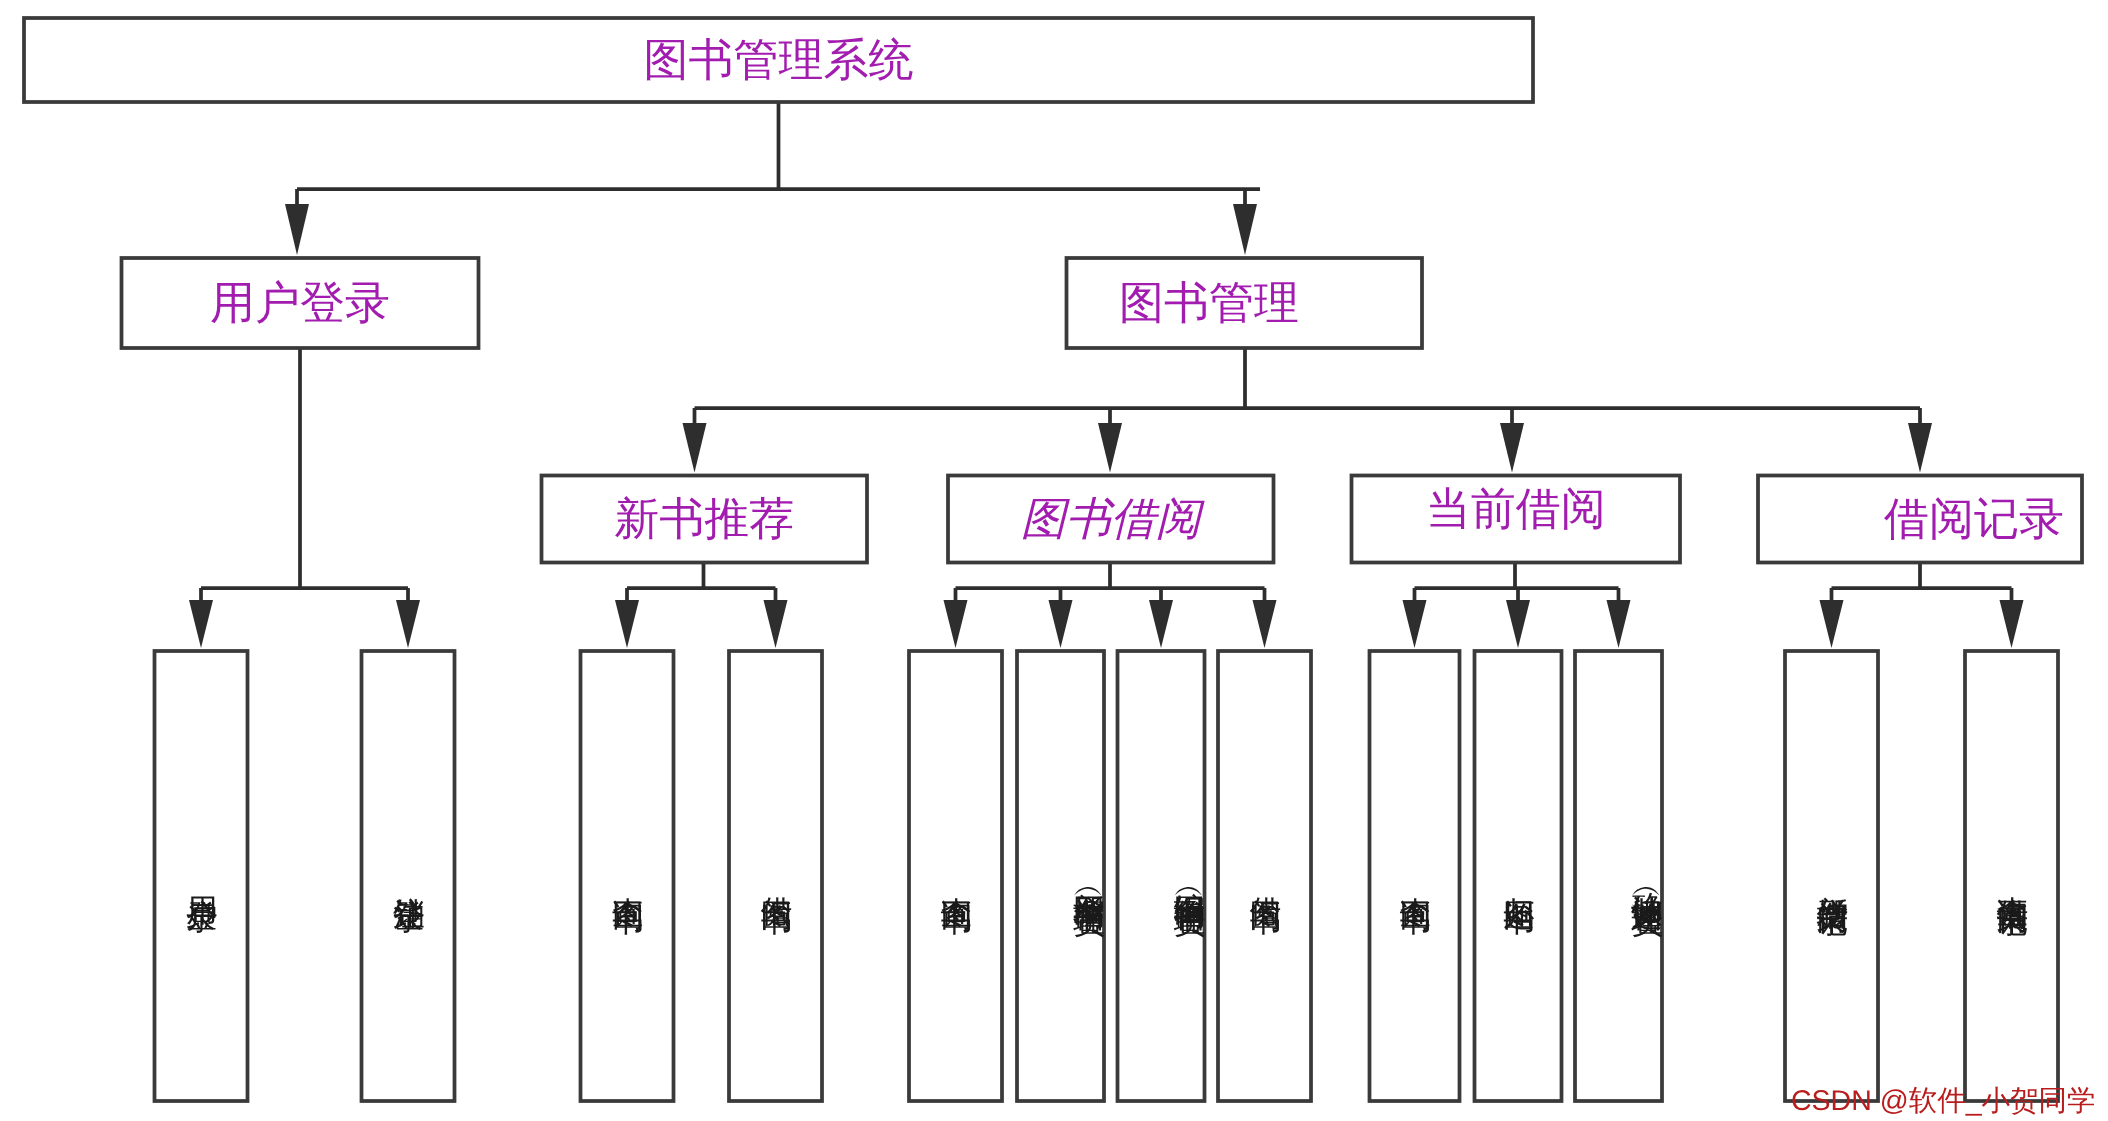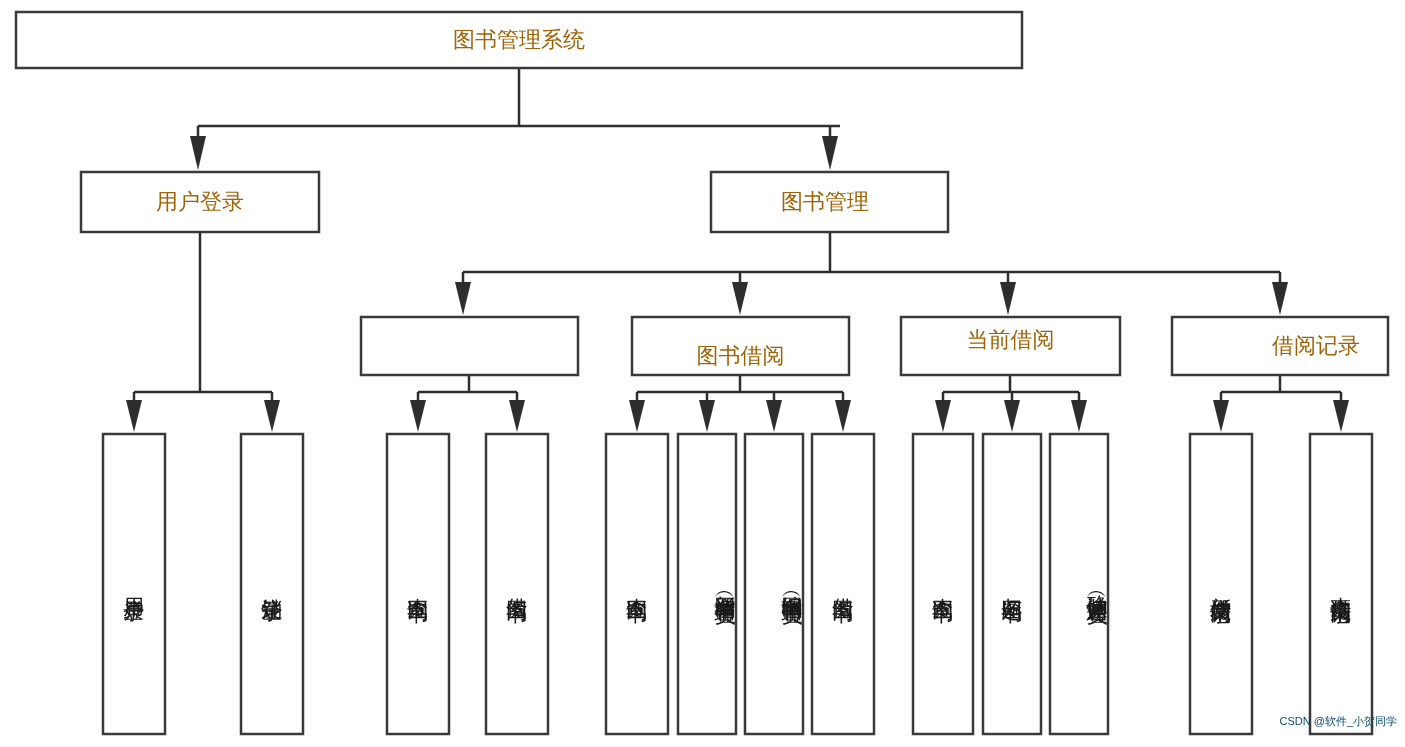--- a/index.html
+++ b/index.html
@@ -72,8 +72,8 @@
   .hlabel {
     position: absolute;
     font-family: "Liberation Sans", "DejaVu Sans", sans-serif;
-    font-size: 22px;
-    color: #a16207;
+    font-size: 30px;
+    color: #a21caf;
     display: flex;
     align-items: center;
     justify-content: center;

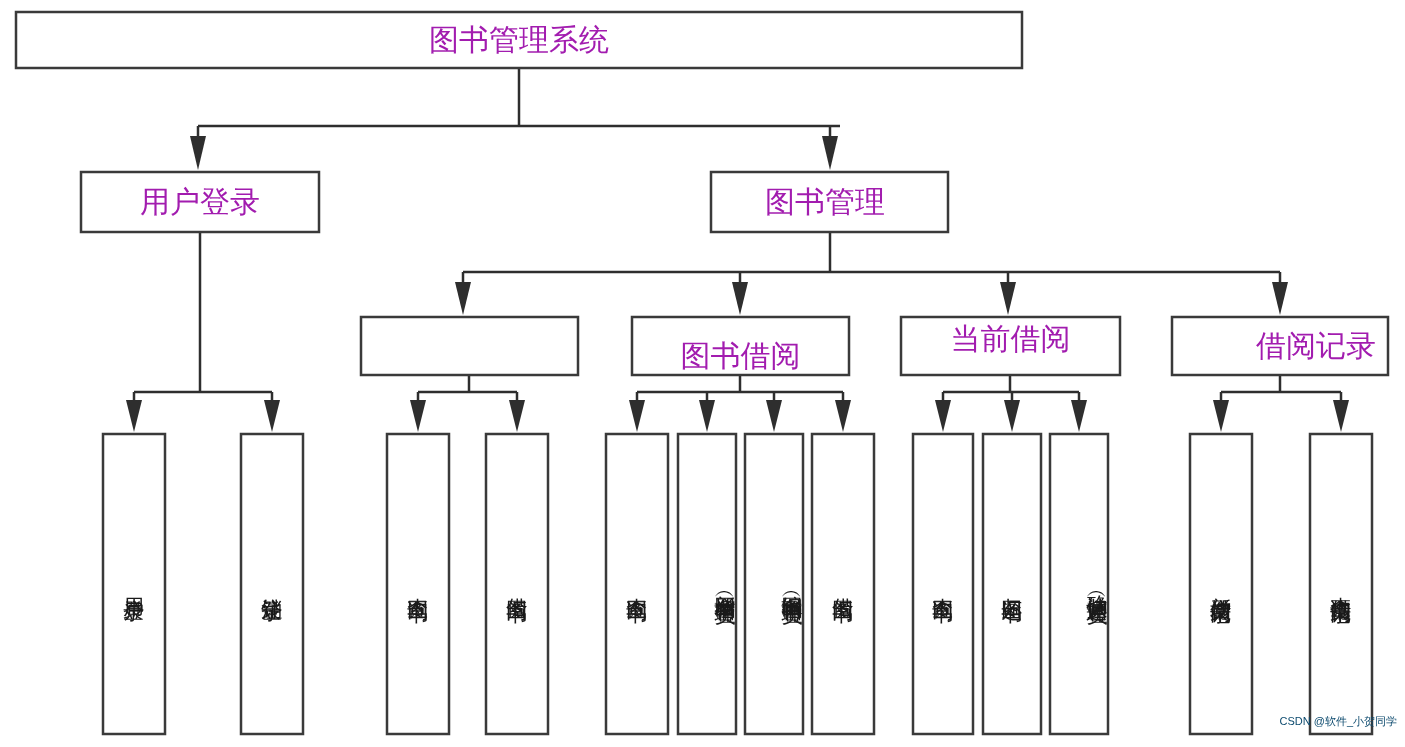--- a/index.html
+++ b/index.html
@@ -190,7 +190,7 @@
   <div class="hlabel" style="left:16px;  top:12px;  width:1006px; height:56px;">图书管理系统</div>
 
   <div class="hlabel" style="left:81px;  top:172px; width:238px; height:60px;">用户登录</div>
-  <div class="hlabel" style="left:711px; top:172px; width:228px; height:60px;">图书管理</div>
+  <div class="hlabel" style="left:692px; top:172px; width:228px; height:60px;">图书管理</div>
 
   <div class="hlabel" style="left:632px;  top:327px; width:217px; height:58px;">图书借阅</div>
   <div class="hlabel" style="left:901px;  top:317px; width:219px; height:45px;">当前借阅</div>

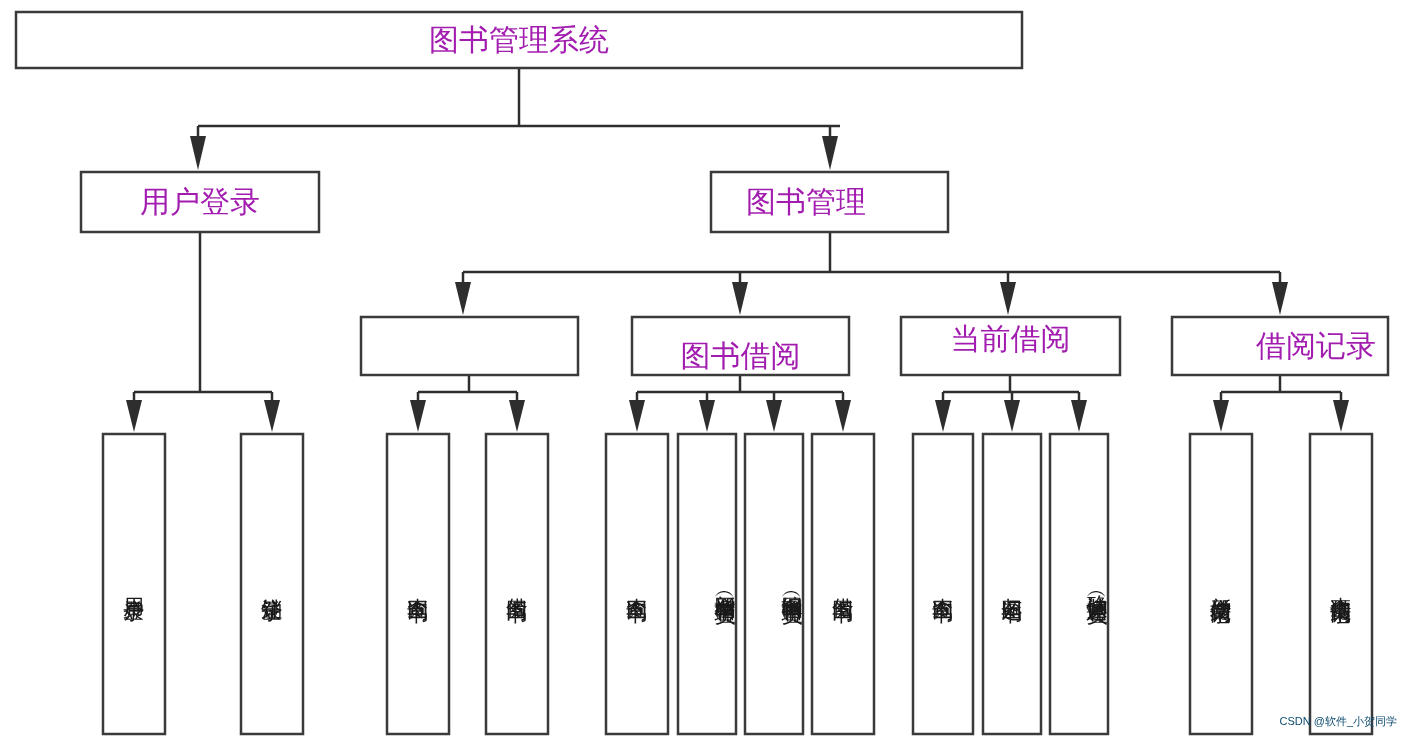--- a/index.html
+++ b/index.html
@@ -192,6 +192,7 @@
   <div class="hlabel" style="left:81px;  top:172px; width:238px; height:60px;">用户登录</div>
   <div class="hlabel" style="left:692px; top:172px; width:228px; height:60px;">图书管理</div>
 
+  <div class="hlabel" style="left:361px;  top:317px; width:217px; height:58px;">新书推荐</div>
   <div class="hlabel" style="left:632px;  top:327px; width:217px; height:58px;">图书借阅</div>
   <div class="hlabel" style="left:901px;  top:317px; width:219px; height:45px;">当前借阅</div>
   <div class="hlabel" style="left:1208px; top:317px; width:216px; height:58px;">借阅记录</div>

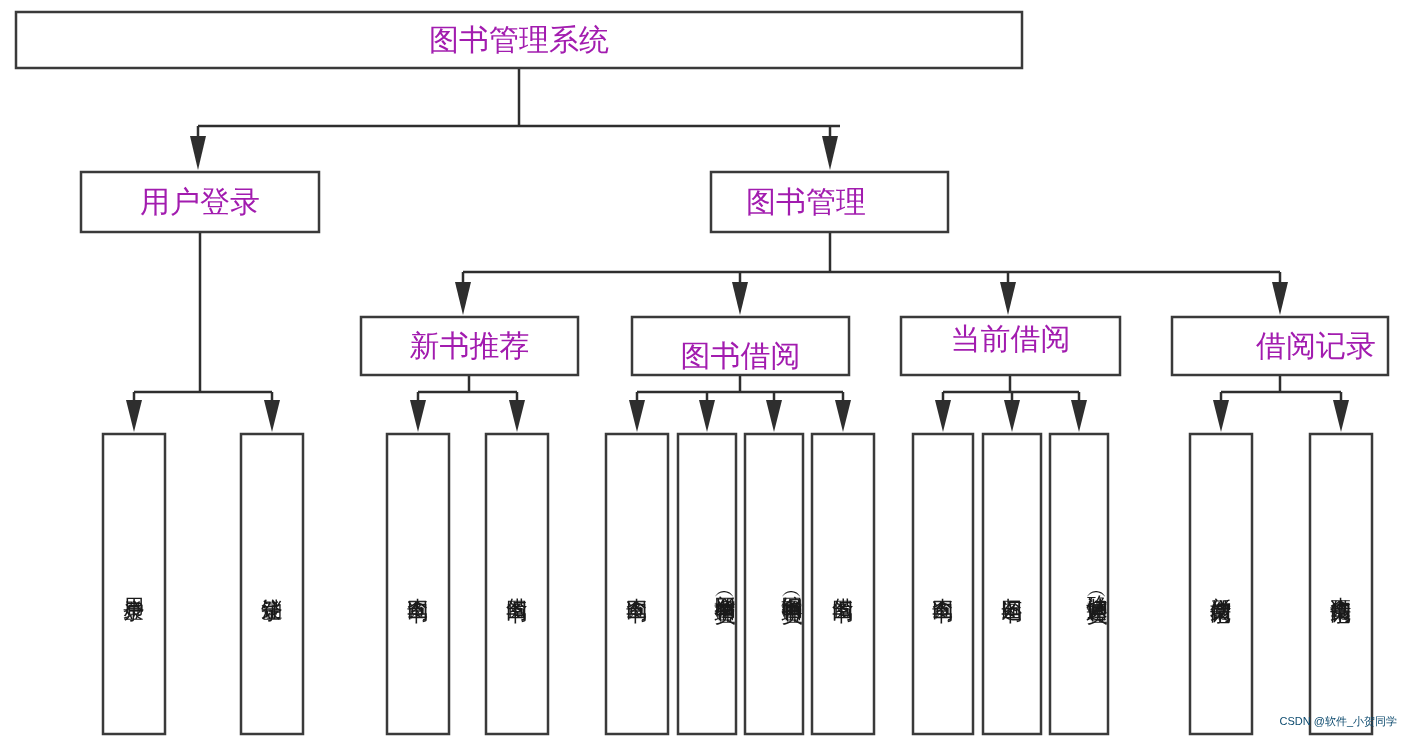--- a/index.html
+++ b/index.html
@@ -193,7 +193,7 @@
   <div class="hlabel" style="left:692px; top:172px; width:228px; height:60px;">图书管理</div>
 
   <div class="hlabel" style="left:361px;  top:317px; width:217px; height:58px;">新书推荐</div>
-  <div class="hlabel" style="left:632px;  top:327px; width:217px; height:58px;">图书借阅</div>
+  <div class="hlabel" style="left:632px;  top:317px; width:217px; height:58px;font-style:italic;">图书借阅</div>
   <div class="hlabel" style="left:901px;  top:317px; width:219px; height:45px;">当前借阅</div>
   <div class="hlabel" style="left:1208px; top:317px; width:216px; height:58px;">借阅记录</div>
 

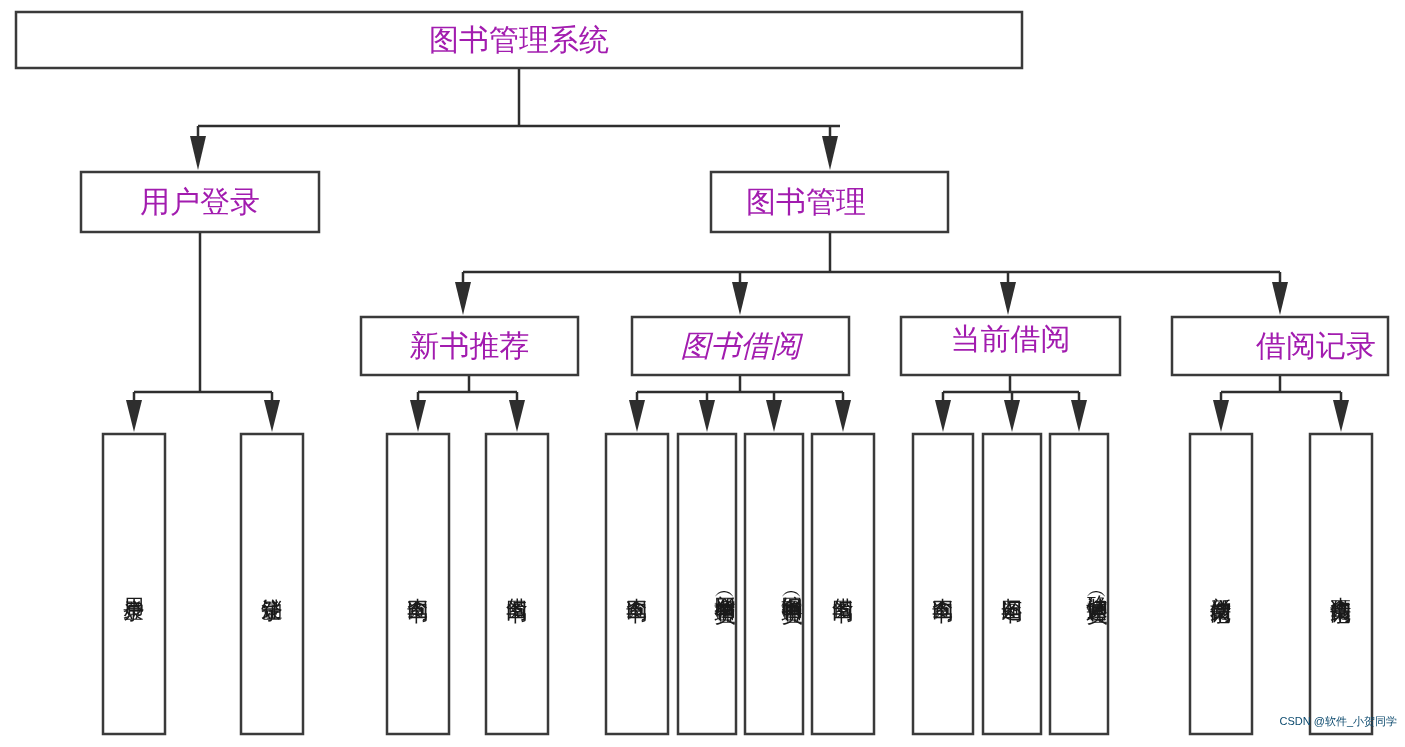--- a/index.html
+++ b/index.html
@@ -46,9 +46,9 @@
   .watermark {
     position: absolute;
     right: 8px;
-    bottom: 18px;
-    color: #0c4a6e;
-    font-size: 11px;
+    bottom: 0;
+    color: #b91c1c;
+    font-size: 19px;
     font-family: "Liberation Sans", "DejaVu Sans", sans-serif;
     white-space: nowrap;
     pointer-events: none;

